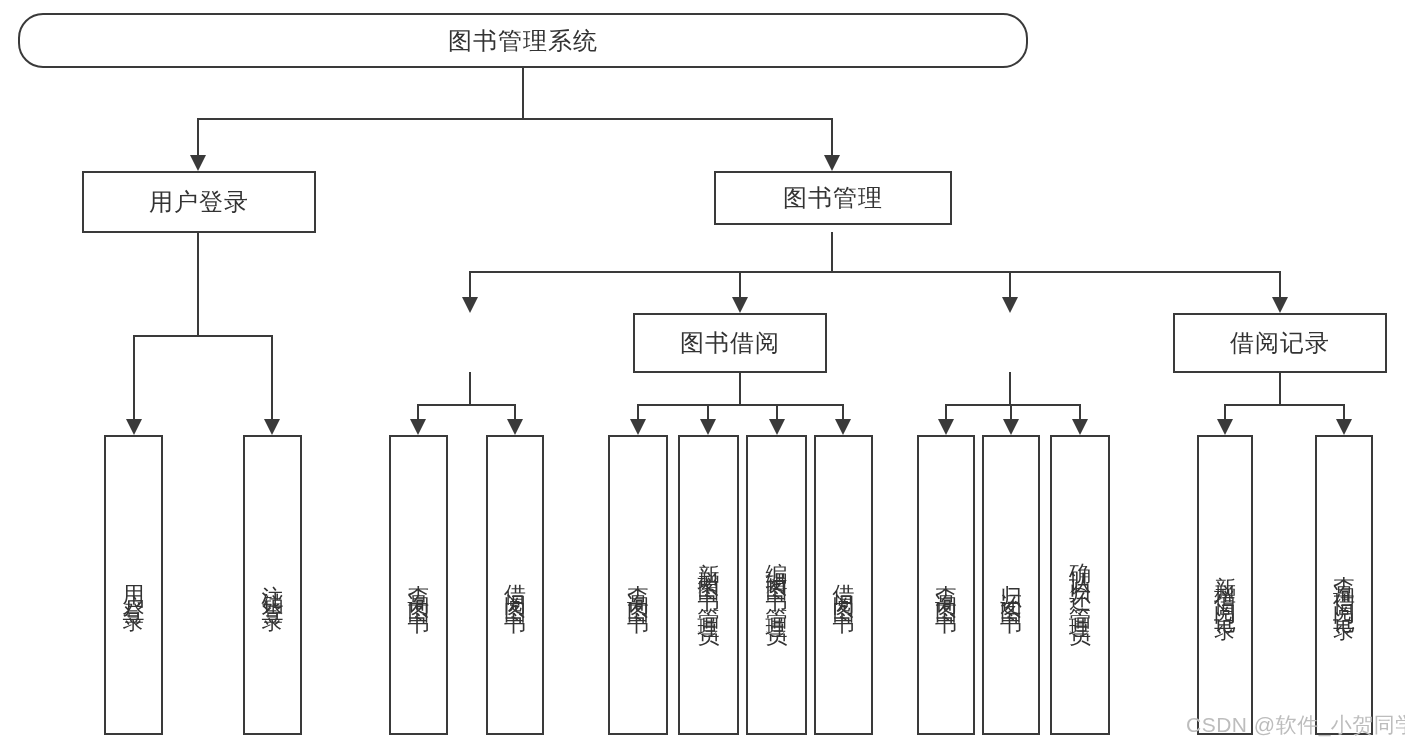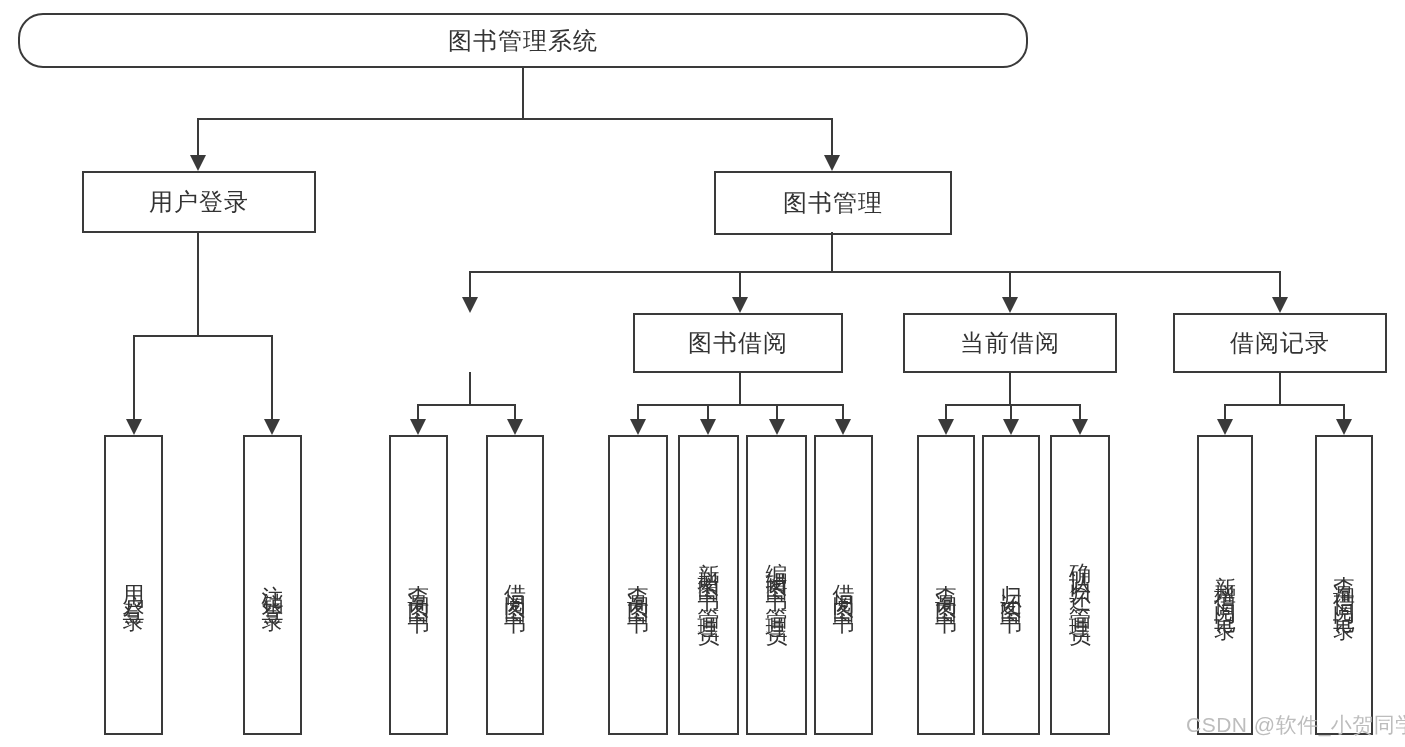--- a/index.html
+++ b/index.html
@@ -55,7 +55,7 @@
   <div class="ar" style="left:824px;top:155px;"></div>
 
   <div class="hbox" style="left:82px;top:171px;width:234px;height:62px;">用户登录</div>
-  <div class="hbox" style="left:714px;top:171px;width:238px;height:64px;">图书管理</div>
+  <div class="hbox" style="left:714px;top:171px;width:238px;height:54px;">图书管理</div>
 
   <div class="v" style="left:197px;top:232px;height:104px;"></div>
   <div class="h" style="left:133px;top:335px;width:140px;"></div>

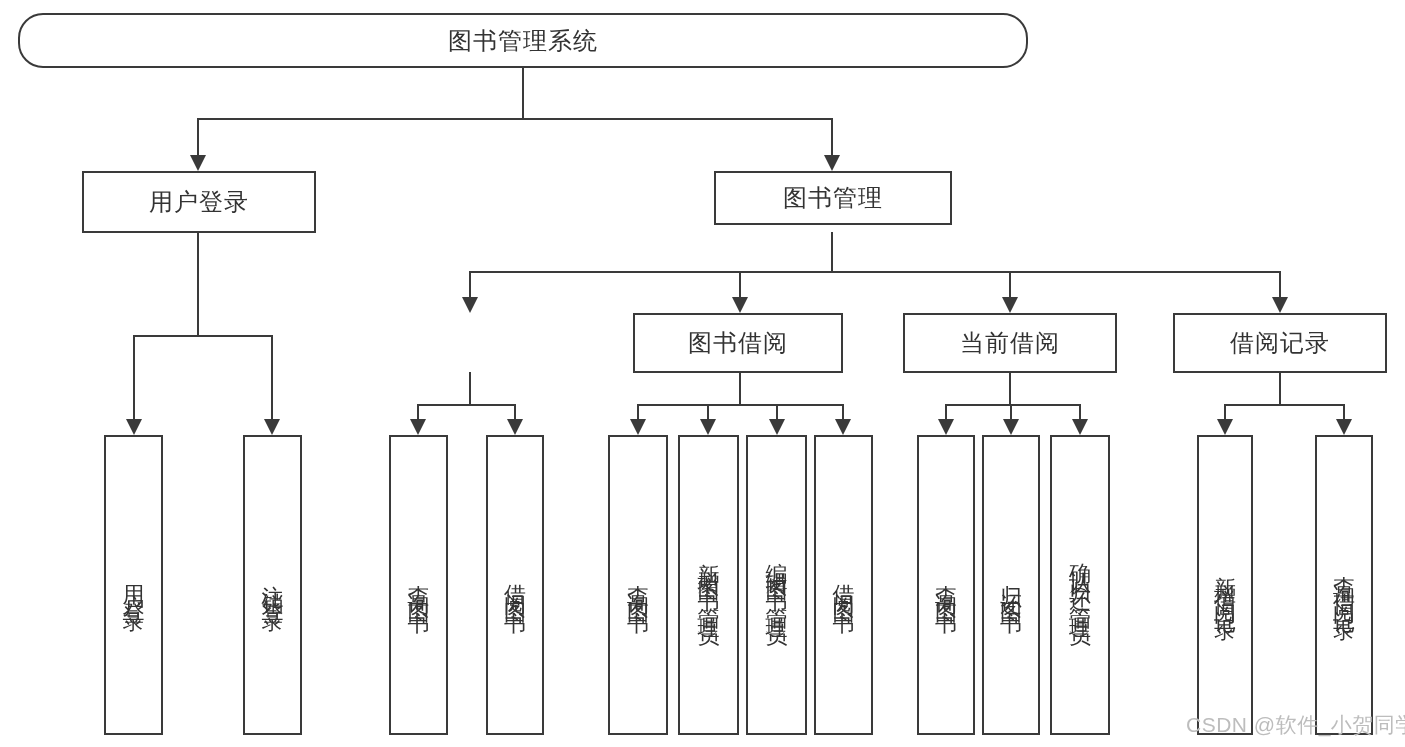--- a/index.html
+++ b/index.html
@@ -75,7 +75,7 @@
   <div class="v" style="left:1279px;top:271px;height:27px;"></div>
   <div class="ar" style="left:1272px;top:297px;"></div>
 
-  <div class="hbox" style="left:633px;top:313px;width:210px;height:60px;">图书借阅</div>
+  <div class="hbox" style="left:633px;top:313px;width:194px;height:60px;">图书借阅</div>
   <div class="hbox" style="left:903px;top:313px;width:214px;height:60px;">当前借阅</div>
   <div class="hbox" style="left:1173px;top:313px;width:214px;height:60px;">借阅记录</div>
 

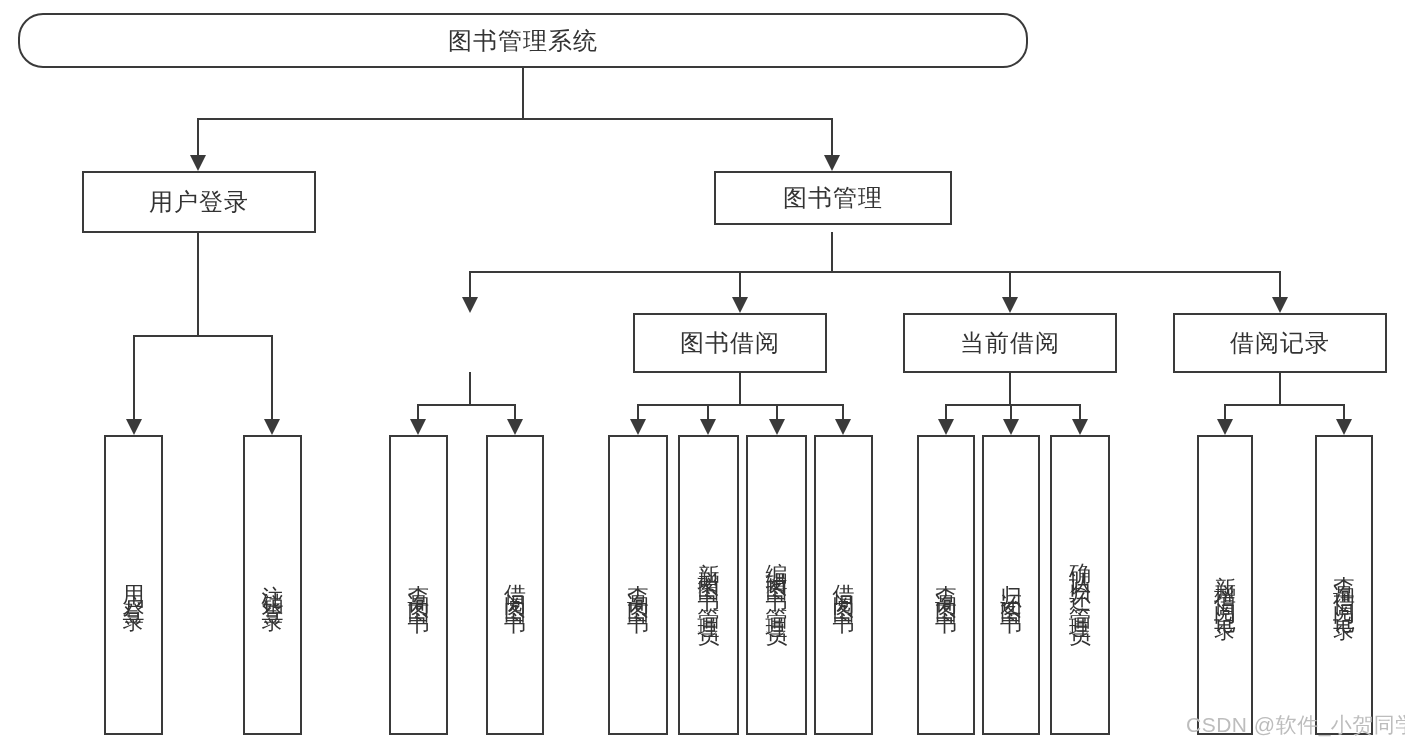--- a/index.html
+++ b/index.html
@@ -76,7 +76,6 @@
   <div class="ar" style="left:1272px;top:297px;"></div>
 
   <div class="hbox" style="left:633px;top:313px;width:194px;height:60px;">图书借阅</div>
-  <div class="hbox" style="left:903px;top:313px;width:214px;height:60px;">当前借阅</div>
   <div class="hbox" style="left:1173px;top:313px;width:214px;height:60px;">借阅记录</div>
 
   <div class="v" style="left:469px;top:372px;height:34px;"></div>

